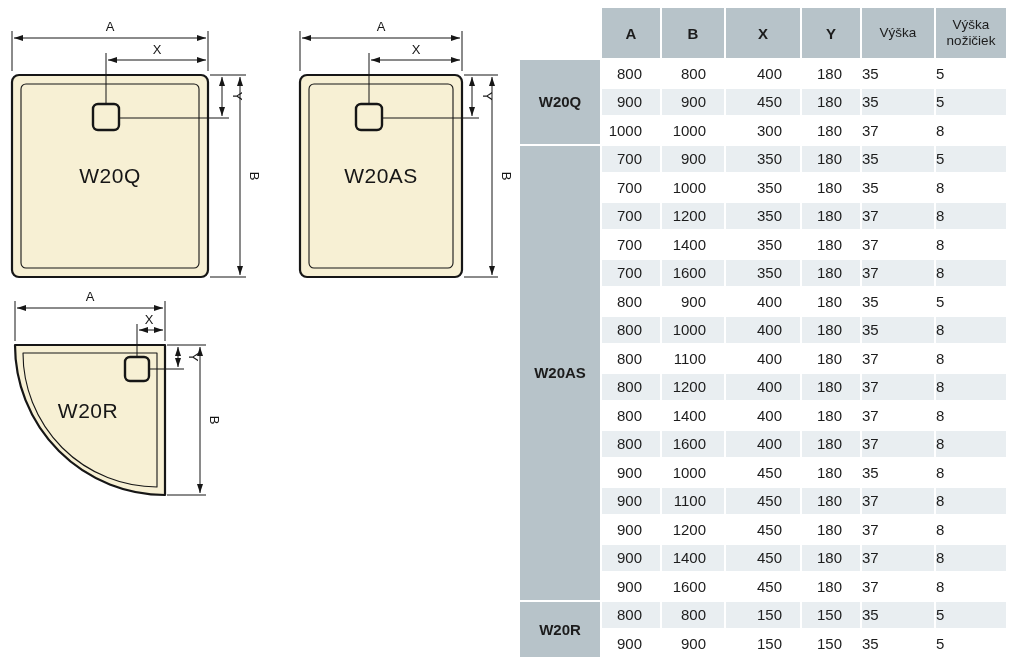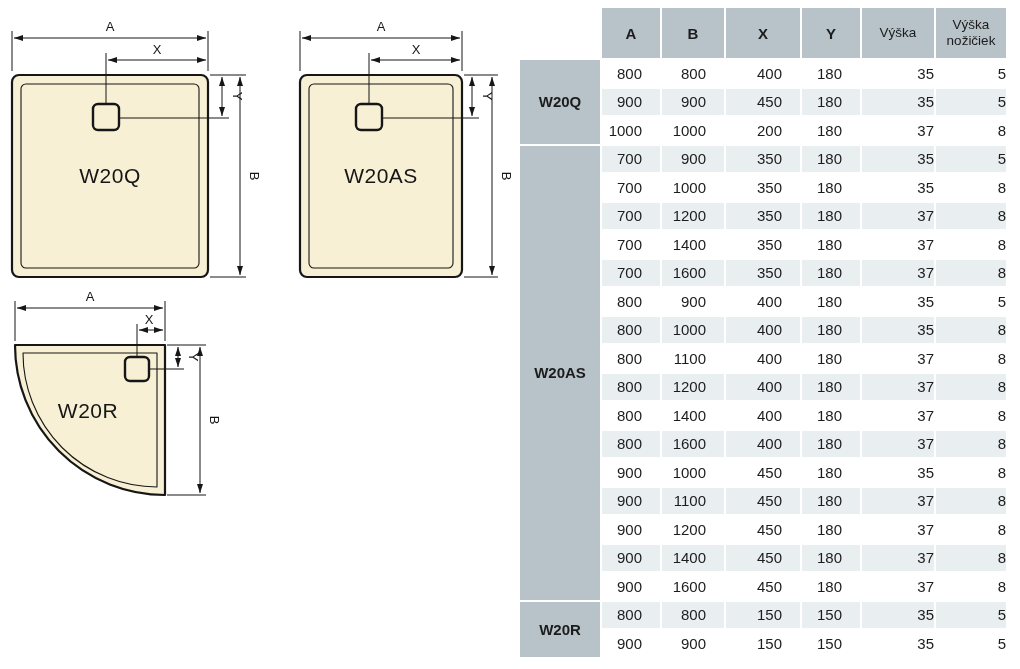--- a/index.html
+++ b/index.html
@@ -53,7 +53,7 @@
     vertical-align: middle;
   }
   td.c0, td.c1, td.c2, td.c3 { text-align: right; padding-right: 18px; }
-  td.c4, td.c5 { text-align: right; }
+  td.c4, td.c5 { text-align: left; }
 </style>
 </head>
 <body>

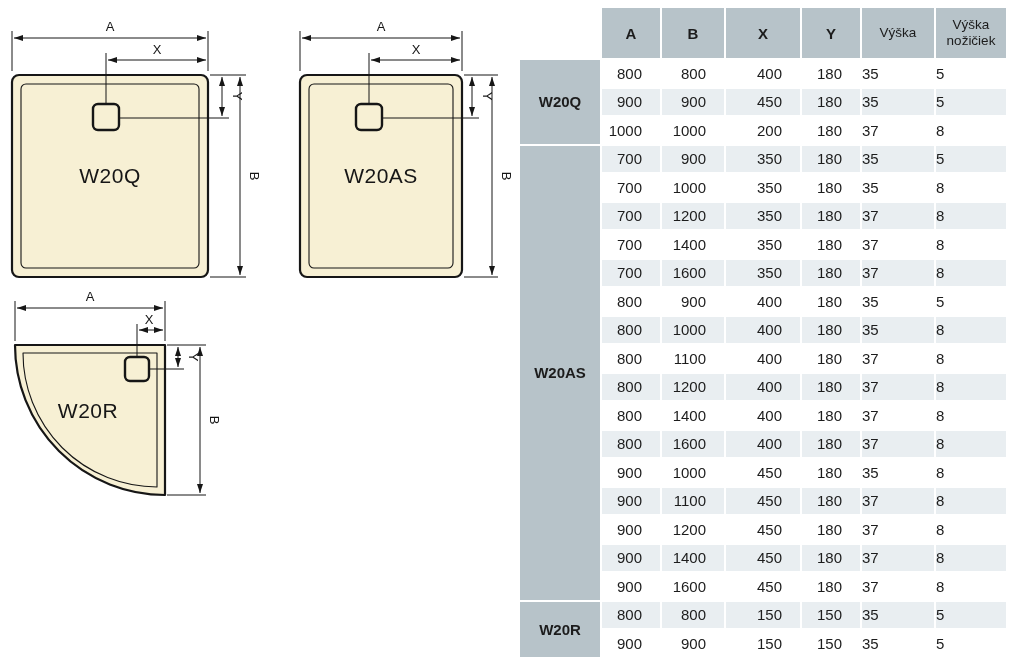--- a/index.html
+++ b/index.html
@@ -201,7 +201,7 @@
         <tr class="r-even">
           <td class="c0">1000</td>
           <td class="c1">1000</td>
-          <td class="c2">200</td>
+          <td class="c2">300</td>
           <td class="c3">180</td>
           <td class="c4">37</td>
           <td class="c5">8</td>

